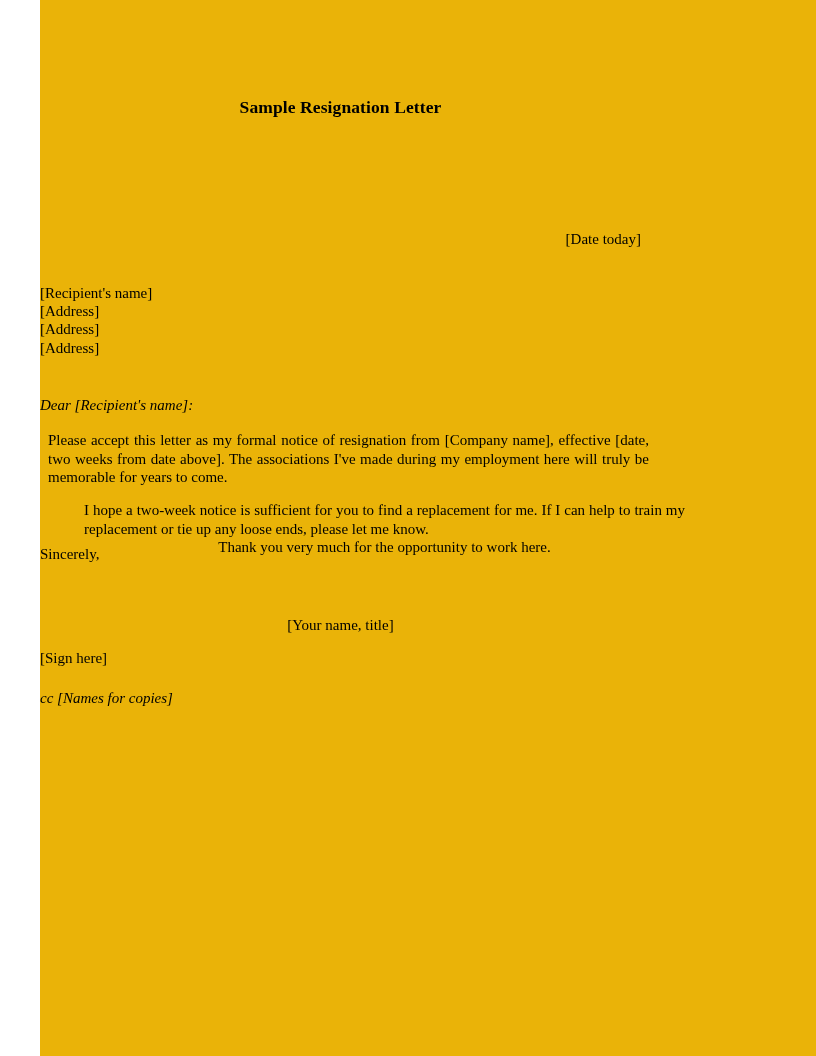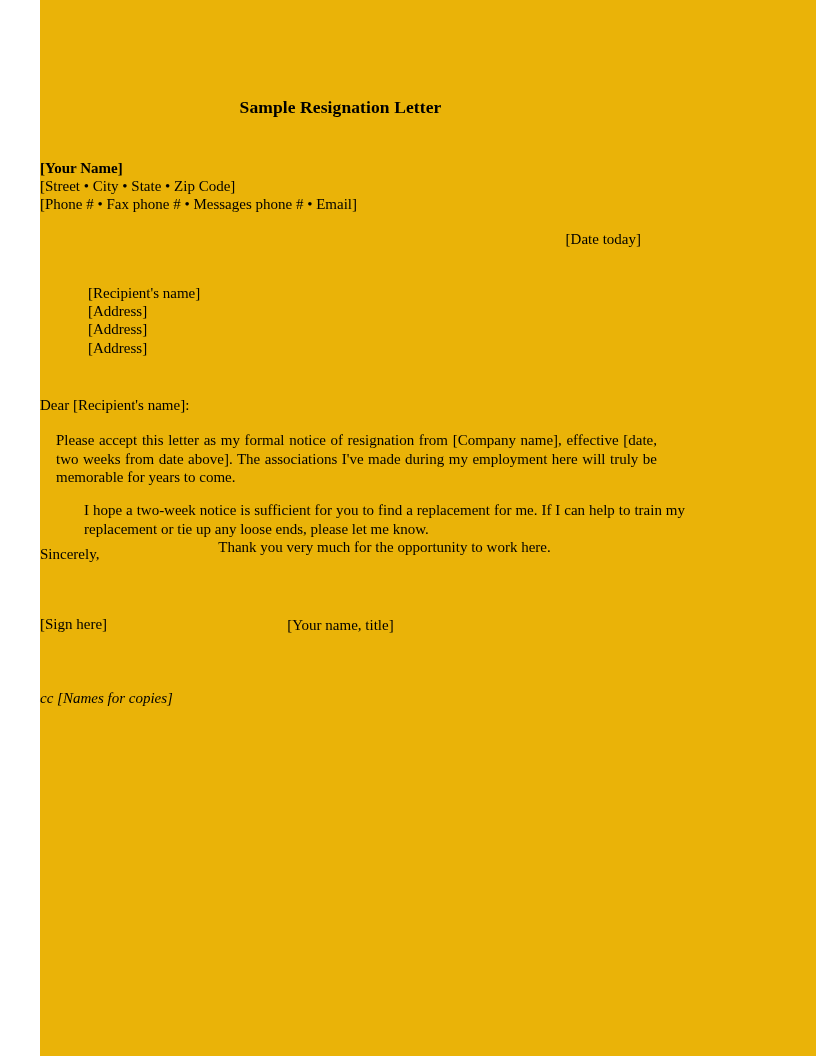--- a/index.html
+++ b/index.html
@@ -97,11 +97,6 @@
 
   <h1 class="doc-title">Sample Resignation Letter</h1>
 
-  <div class="block sender-block">
-    <div class="line bold">[Your Name]</div>
-    <div class="line">[Street • City • State • Zip Code]</div>
-    <div class="line">[Phone # • Fax phone # • Messages phone # • Email]</div>
-  </div>
 
   <div class="block date-block">
     <div class="line">[Date today]</div>

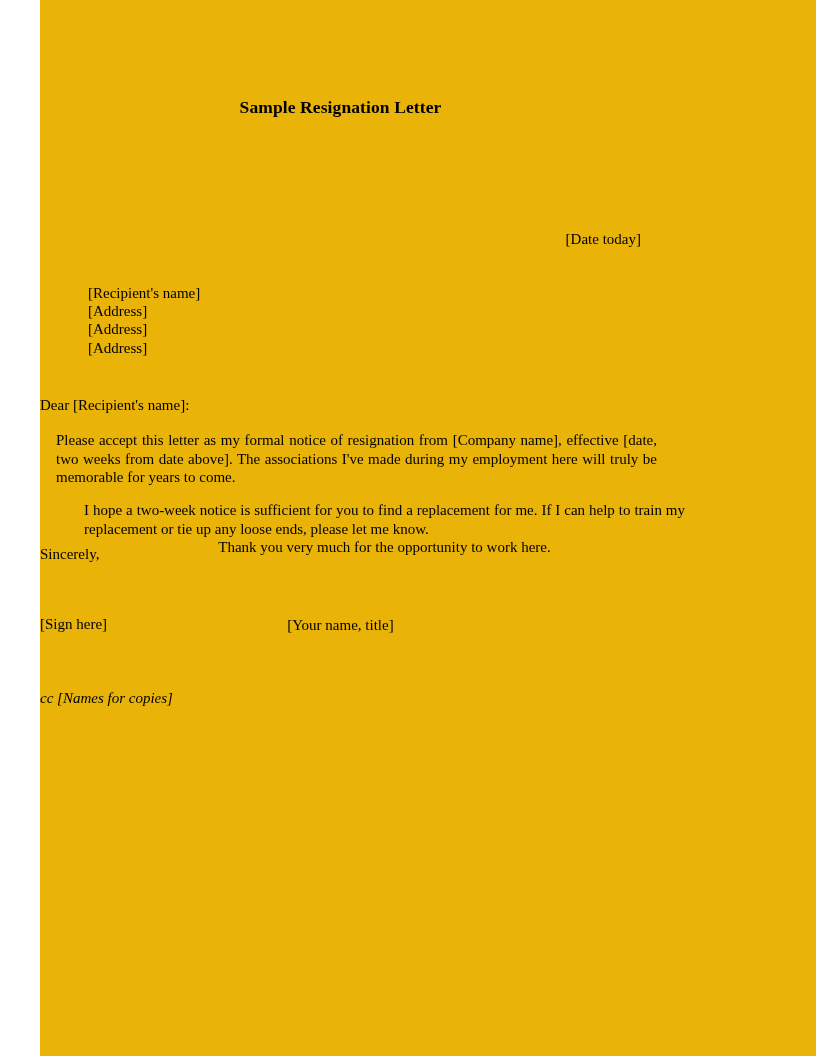--- a/index.html
+++ b/index.html
@@ -63,7 +63,7 @@
   .date-block { top: 230px; text-align: right; }
 
   
-  .recipient-block { top: 284px; padding-left: 48px; }
+  .recipient-block { top: 284px; }
 
   
   .salutation-block { top: 396px; }

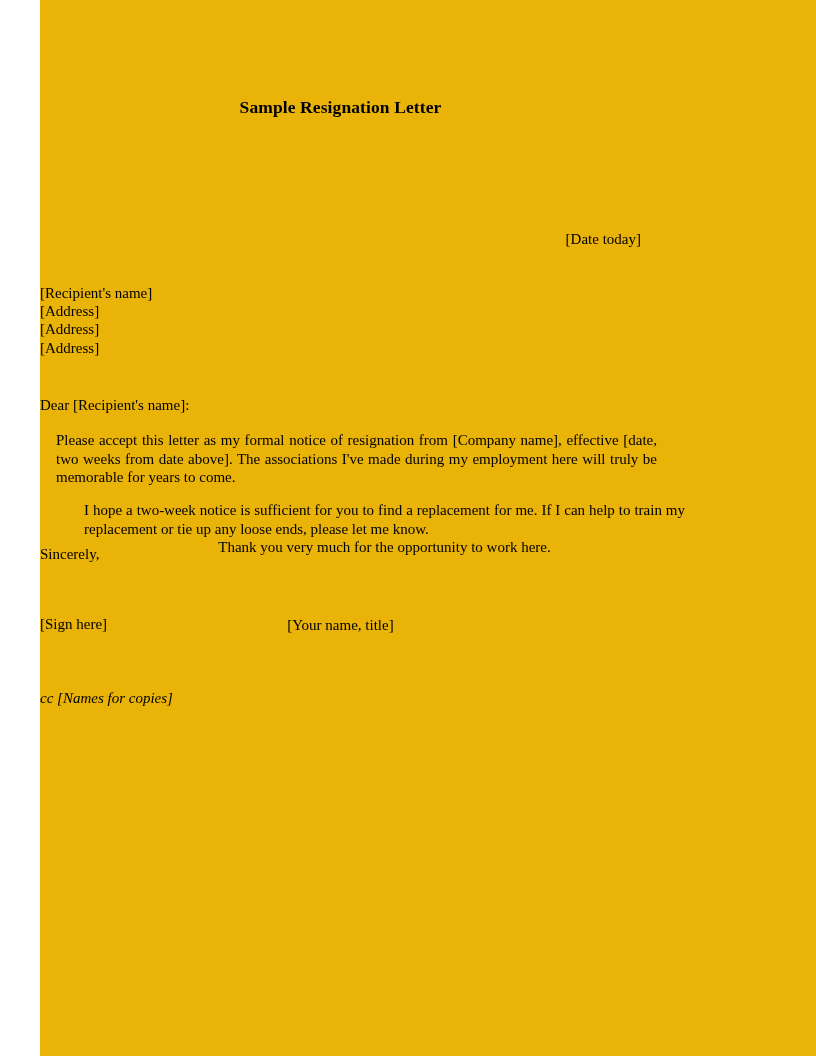--- a/index.html
+++ b/index.html
@@ -66,7 +66,7 @@
   .recipient-block { top: 284px; }
 
   
-  .salutation-block { top: 396px; }
+  .salutation-block { top: 396px; font-style: italic; }
 
   
   .para {

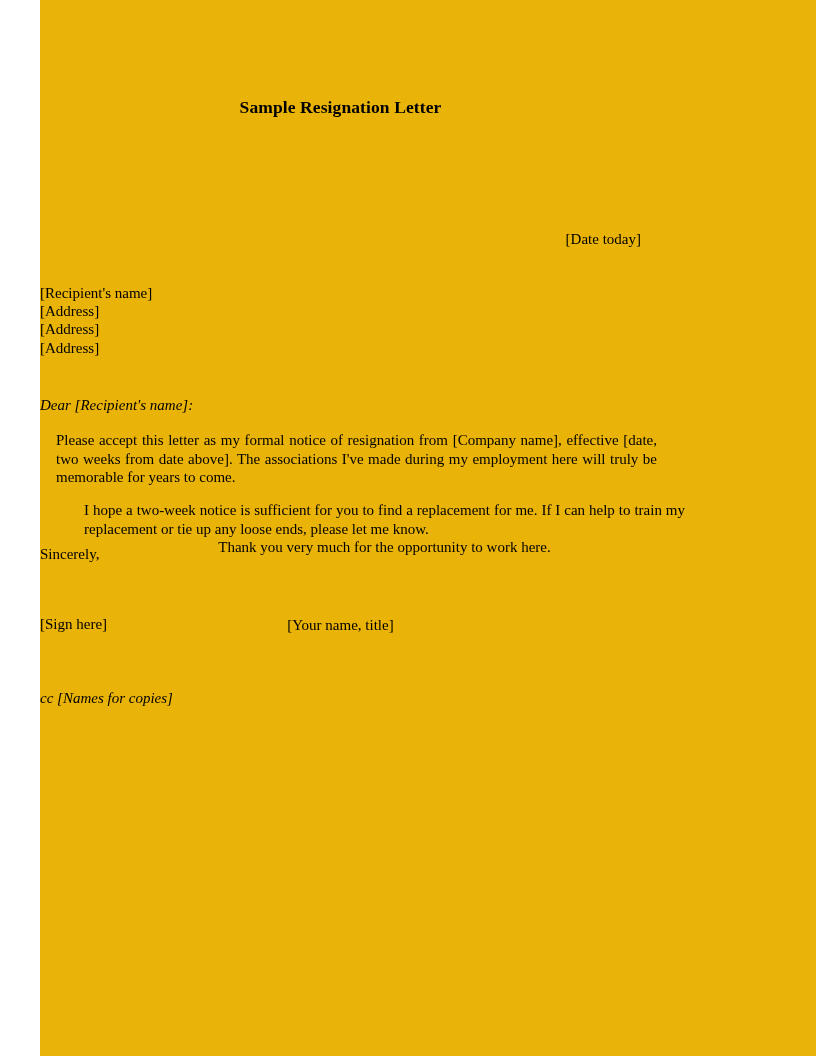--- a/index.html
+++ b/index.html
@@ -76,7 +76,7 @@
     text-justify: inter-word;
     margin: 0;
   }
-  .para-1 { position: absolute; left: 16px; top: 431px; width: 601px; }
+  .para-1 { position: absolute; left: 8px; top: 431px; width: 601px; }
   .para-2 { position: absolute; left: 0; top: 501px; width: 601px; padding-left: 44px; }
 
   .para-2 .last-line {

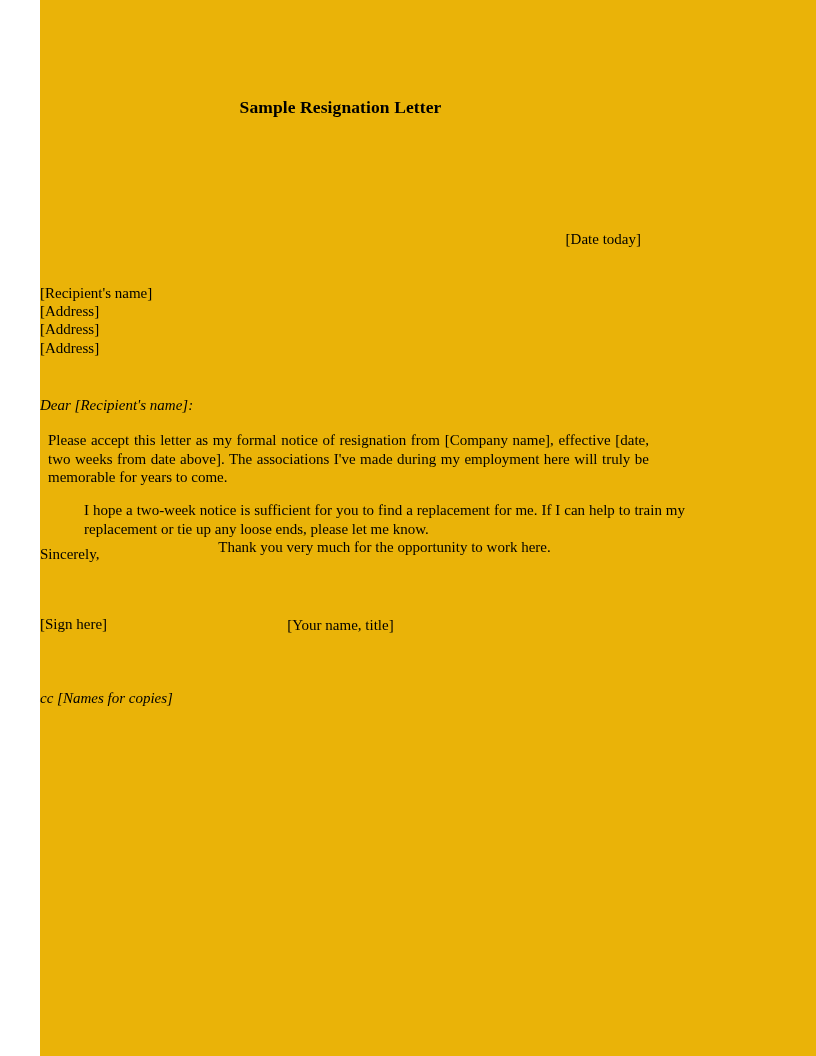--- a/index.html
+++ b/index.html
@@ -86,7 +86,7 @@
 
   
   .closing-sincerely { top: 545px; }
-  .closing-sign      { top: 615px; }
+  .closing-sign      { top: 649px; }
   .closing-name      { top: 616px; text-align: center; }
   .closing-cc        { top: 689px; font-style: italic; }
 </style>

